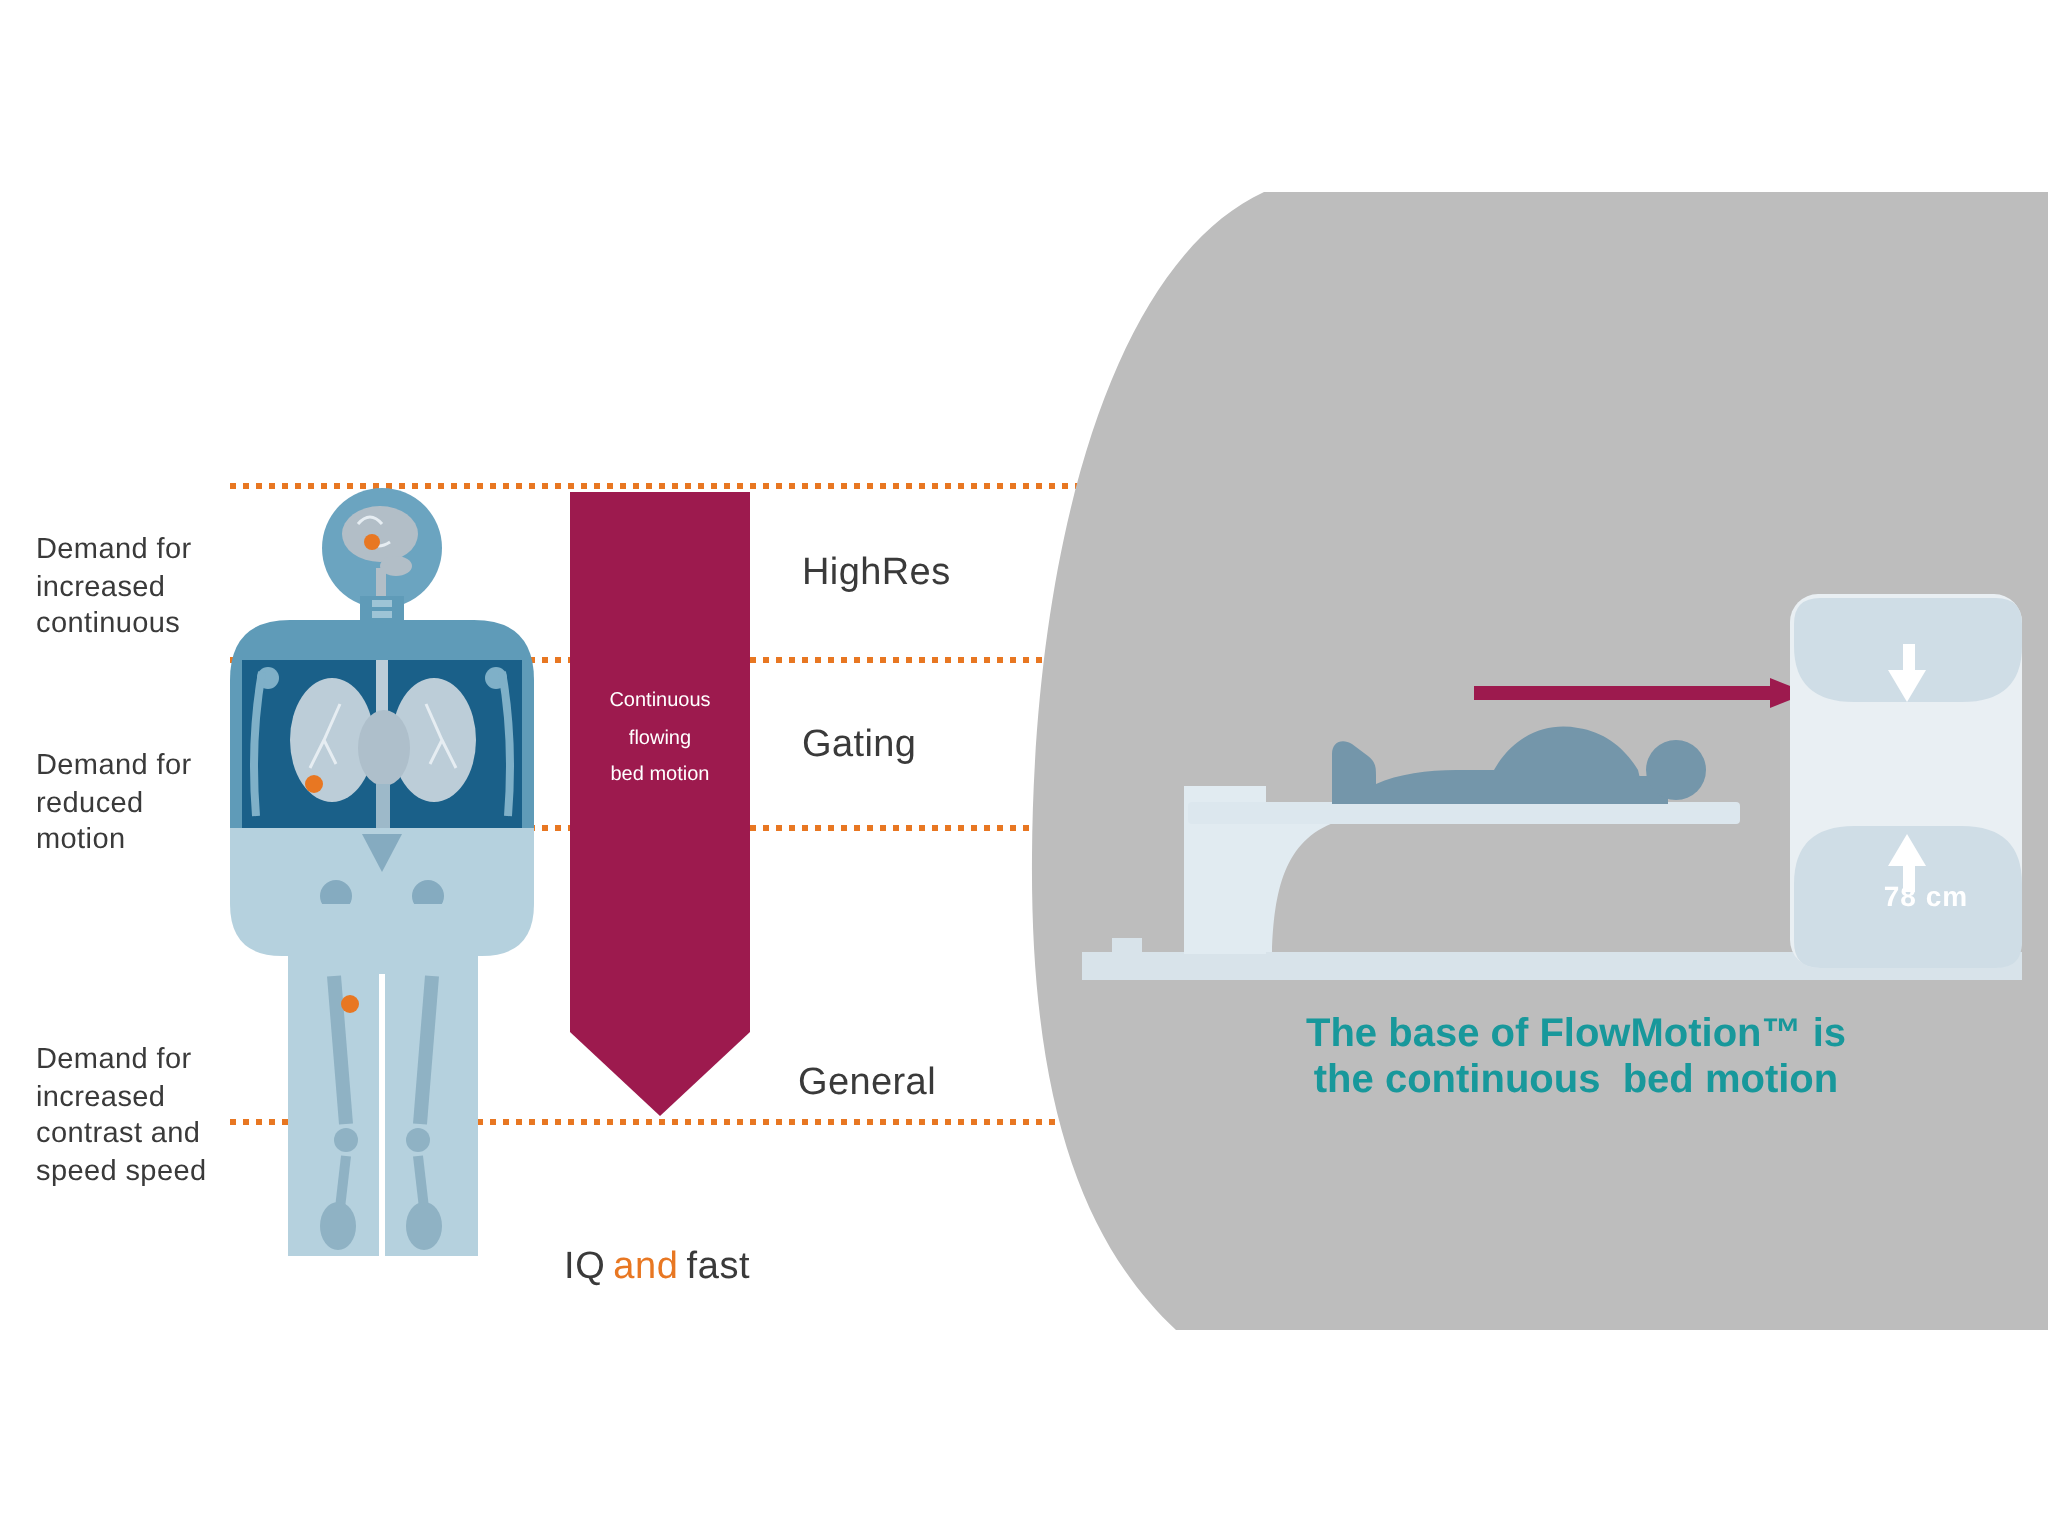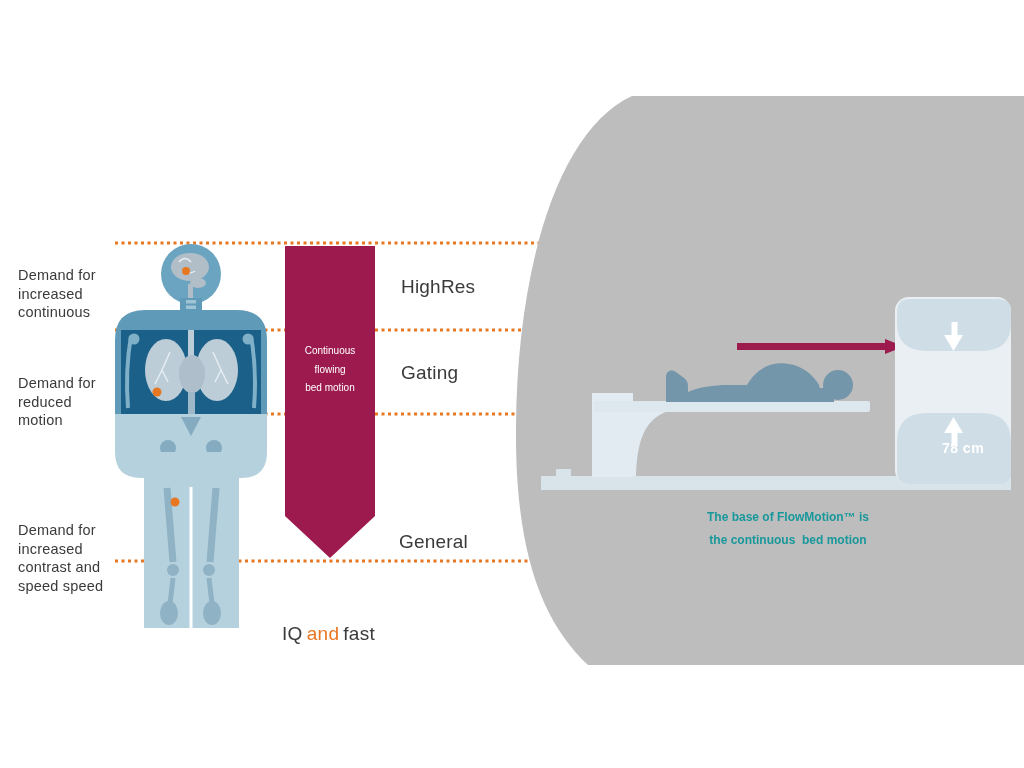--- a/index.html
+++ b/index.html
@@ -23,7 +23,7 @@
   }
   .caption{
     left:628px;top:506px;width:320px;text-align:center;color:#18989b;
-    font-size:12px;font-weight:bold;line-height:22.5px;
+    font-size:20px;font-weight:bold;line-height:22.5px;
   }
   .caption div{white-space:pre;}
 </style>

